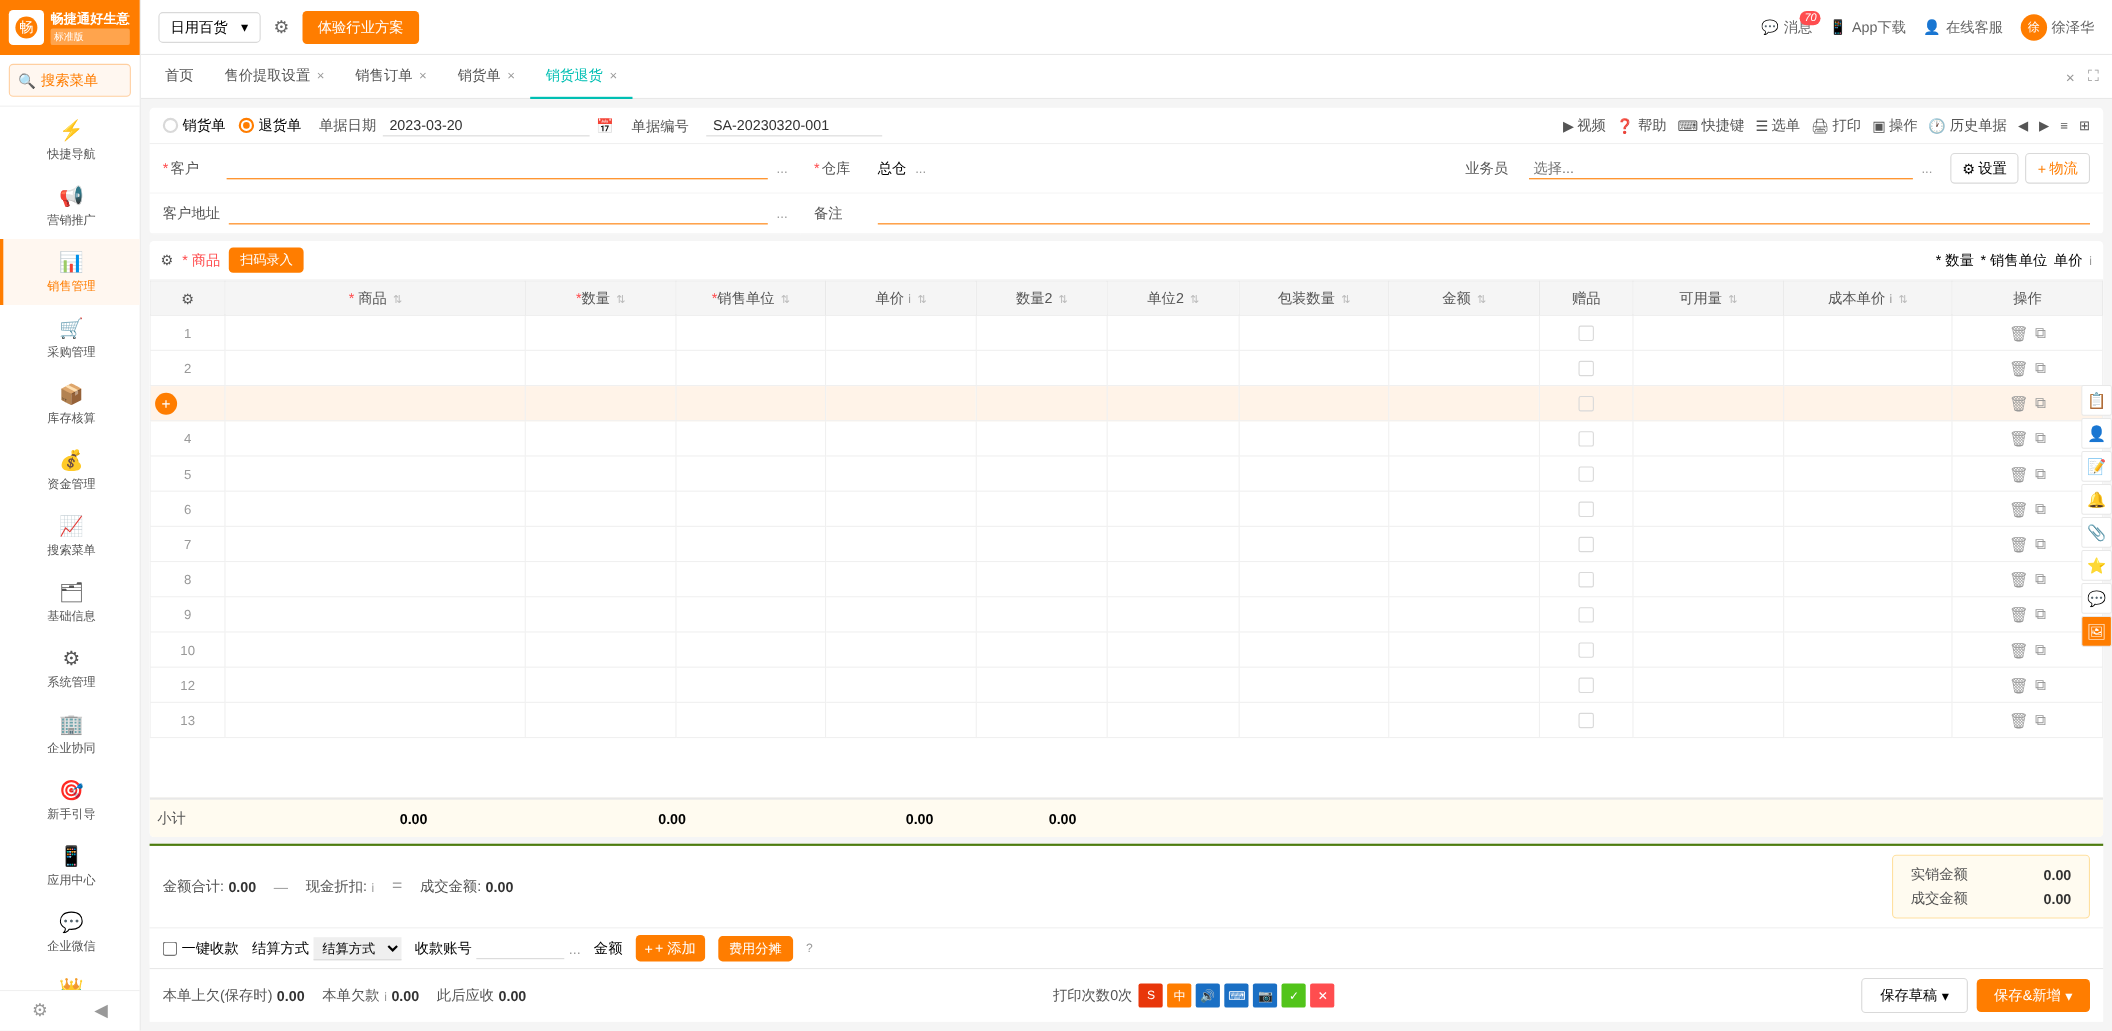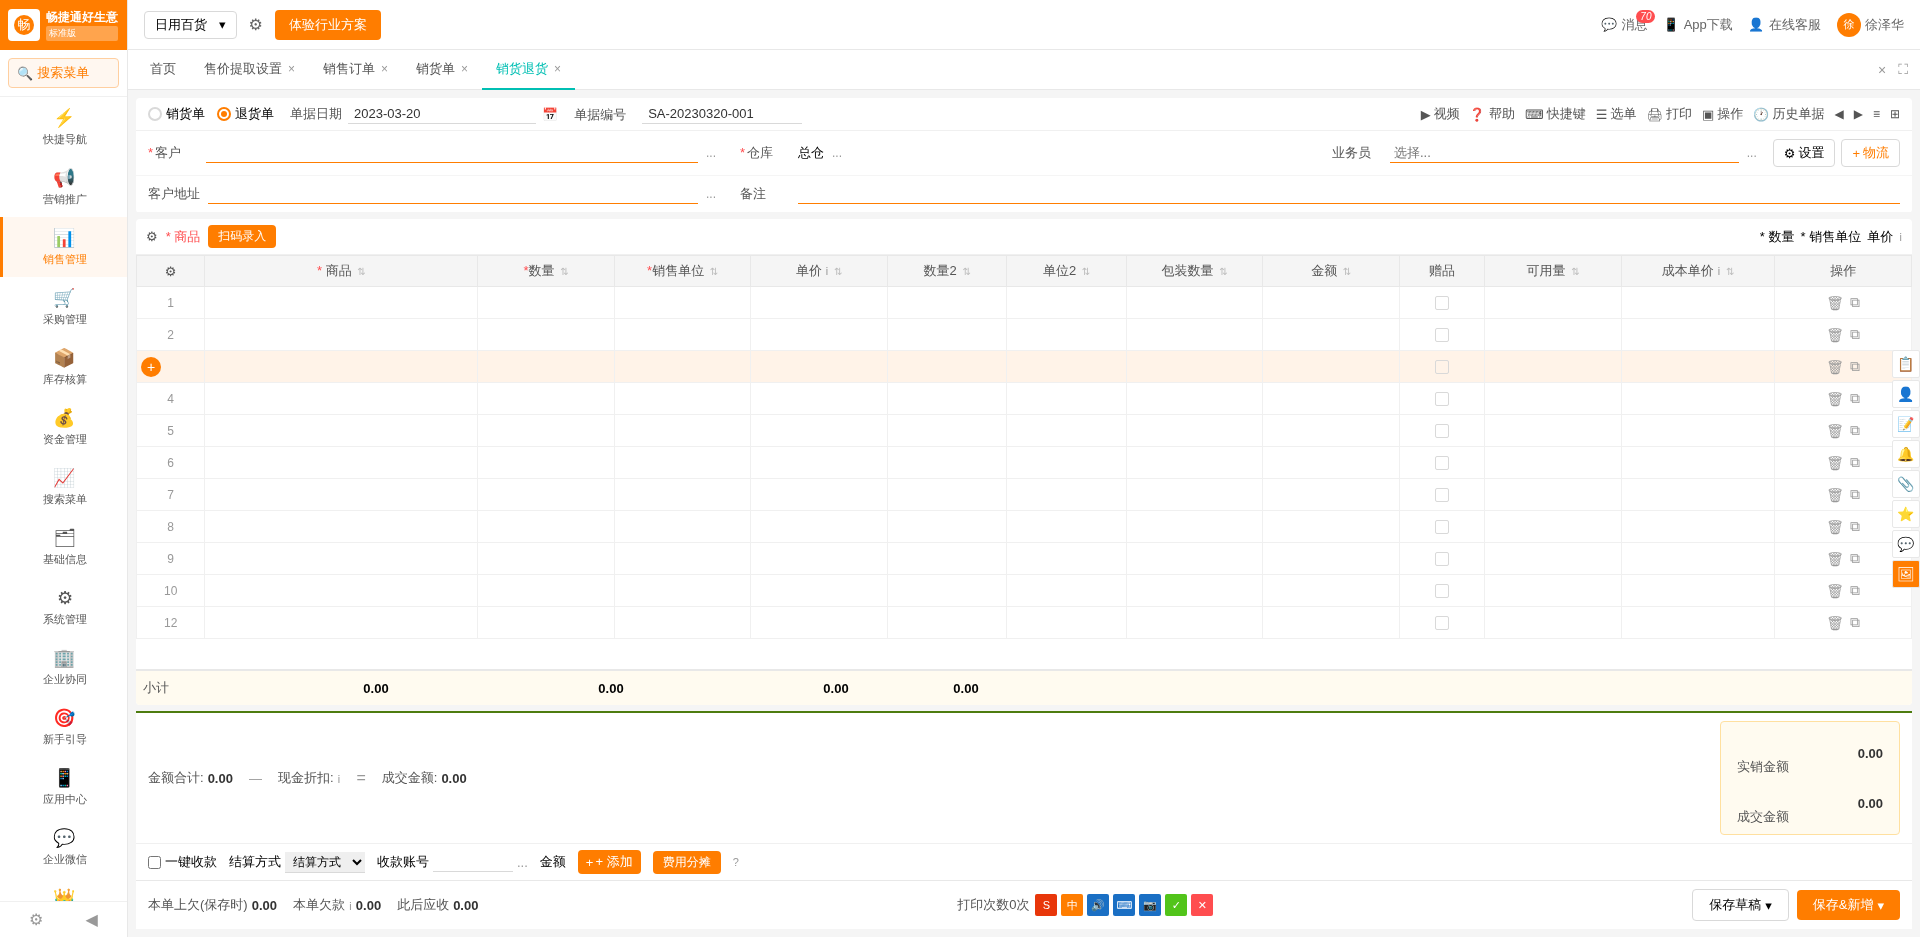--- a/index.html
+++ b/index.html
@@ -1161,6 +1161,38 @@
         </div>
       </td>
     </tr>
+              <tr>
+      <td class="col-num">
+        <span class="row-num">13</span>
+      </td>
+      <td class="col-product">
+        <input class="input-text-row" type="text" value="" style="">
+      </td>
+      <td class="col-qty">
+        <input class="input-text-row" type="text" value="" style="">
+      </td>
+      <td class="col-unit">
+        <input class="input-text-row" type="text" value="" style="">
+      </td>
+      <td class="col-price"></td>
+      <td class="col-qty2"></td>
+      <td class="col-unit2"></td>
+      <td class="col-pkg"></td>
+      <td class="col-amount"></td>
+      <td class="col-gift">
+        <div class="checkbox-cell">
+          <div class="custom-checkbox"></div>
+        </div>
+      </td>
+      <td class="col-avail"></td>
+      <td class="col-cost"></td>
+      <td class="col-actions">
+        <div class="row-actions">
+          <span class="row-action-btn">🗑</span>
+          <span class="row-action-btn">⧉</span>
+        </div>
+      </td>
+    </tr>
             </tbody>
         </table>
       </div>

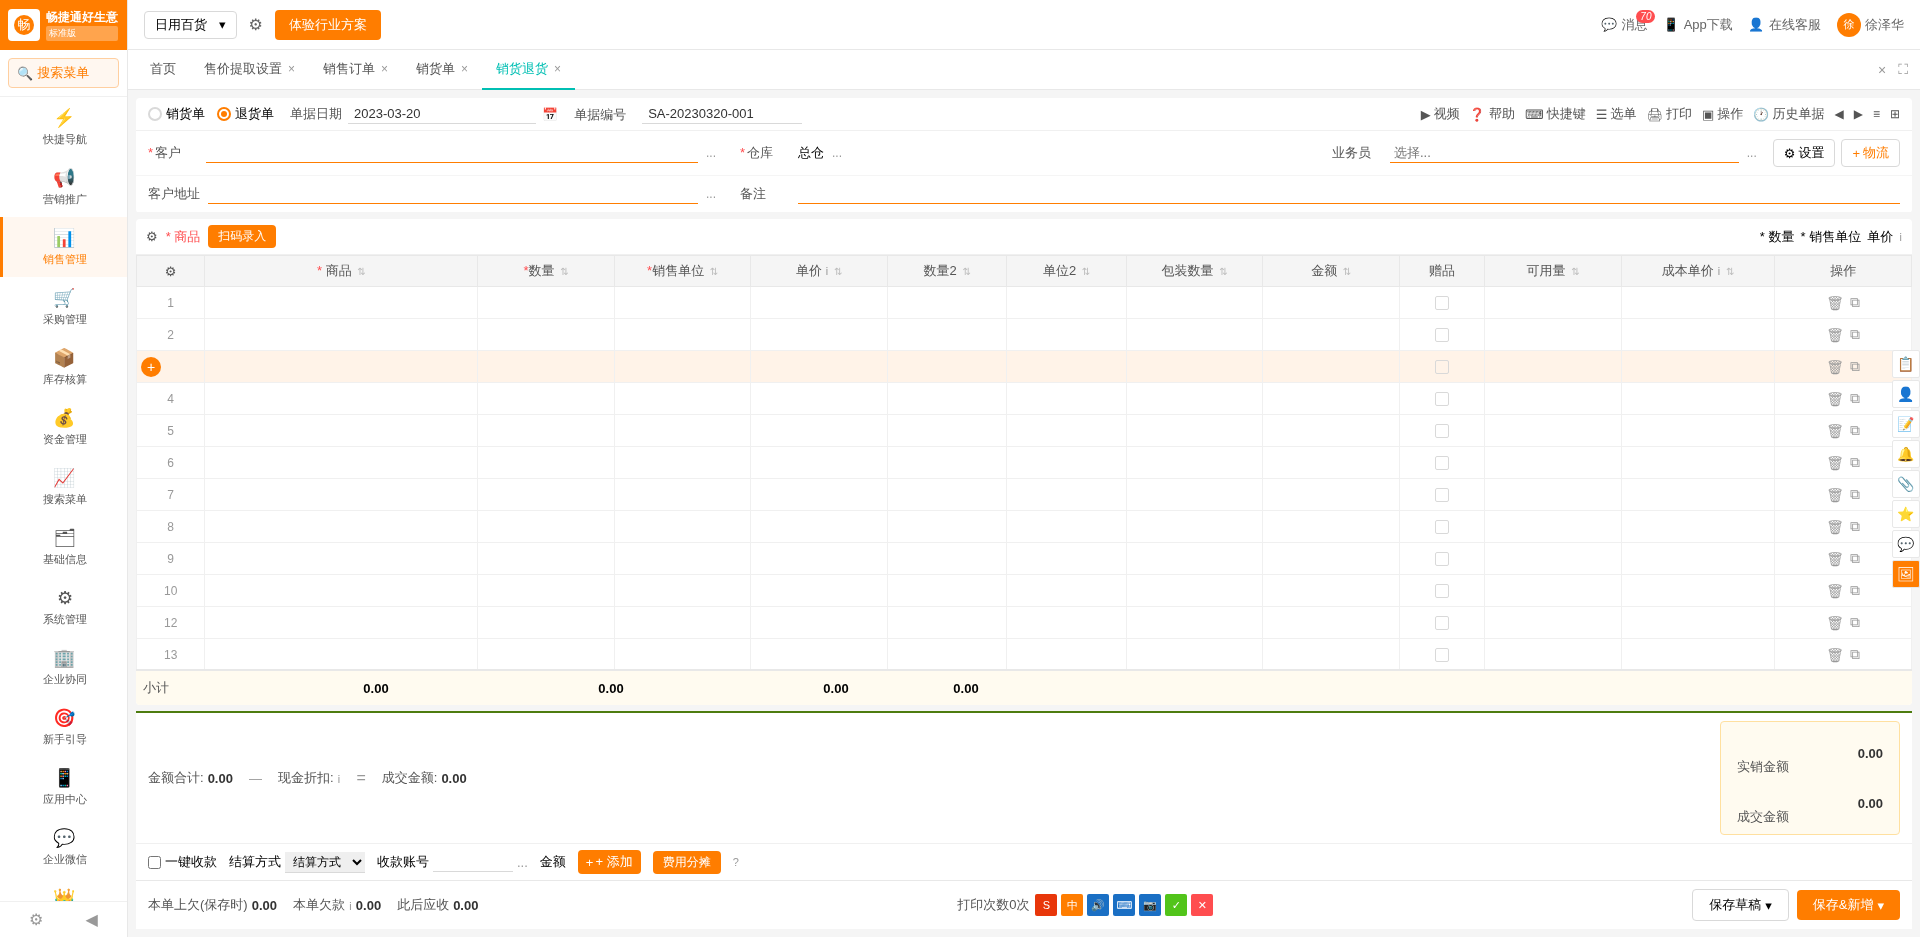--- a/index.html
+++ b/index.html
@@ -463,7 +463,7 @@
       min-width: 180px;
     }
     .summary-right-item { display: flex; justify-content: space-between; align-items: center; font-size: 13px; }
-    .summary-right-label { color: #555; margin-top: 28px; }
+    .summary-right-label { color: #555; }
     .summary-right-value { color: #333; font-weight: bold; }
 
     .col-num { width: 40px; }

